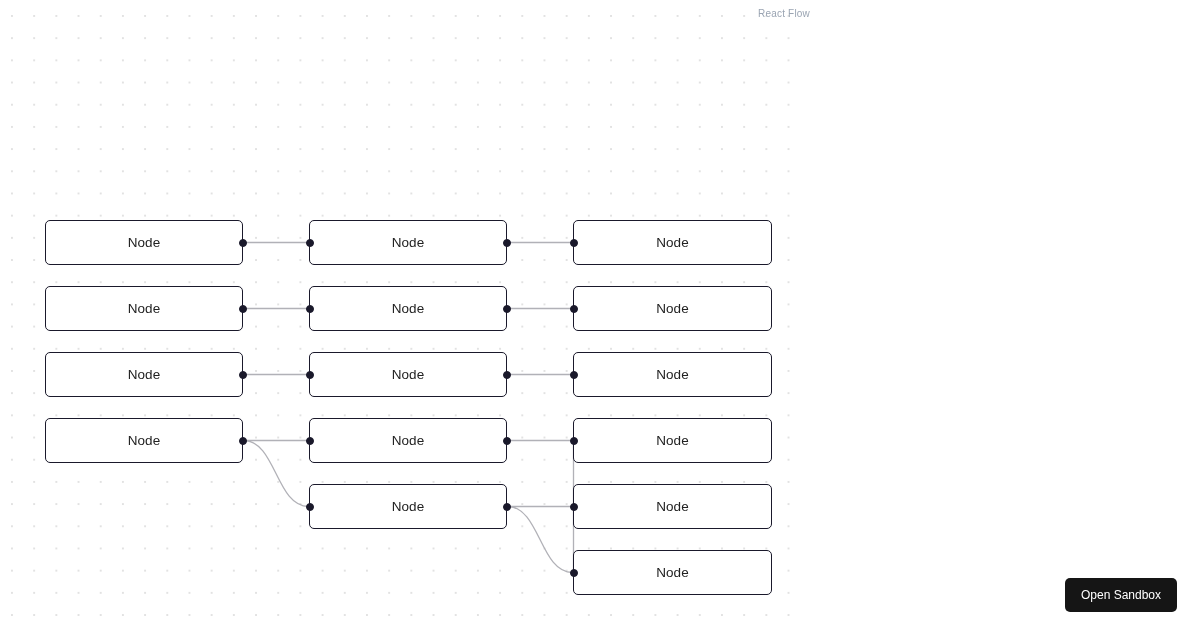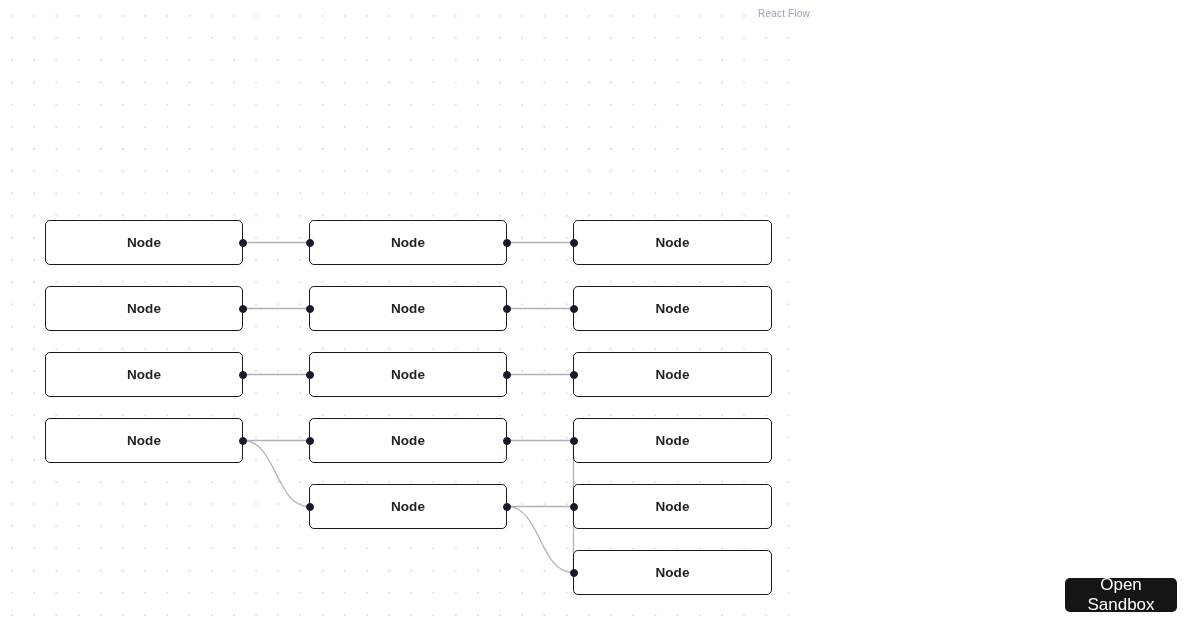--- a/index.html
+++ b/index.html
@@ -28,7 +28,6 @@
     background-image: radial-gradient(circle at 1px 1px, #e2e2e2 1px, transparent 0);
     background-size: 22.2px 22.2px;
     background-position: 11px 15px;
-    font-weight: bold;
   }
 
   

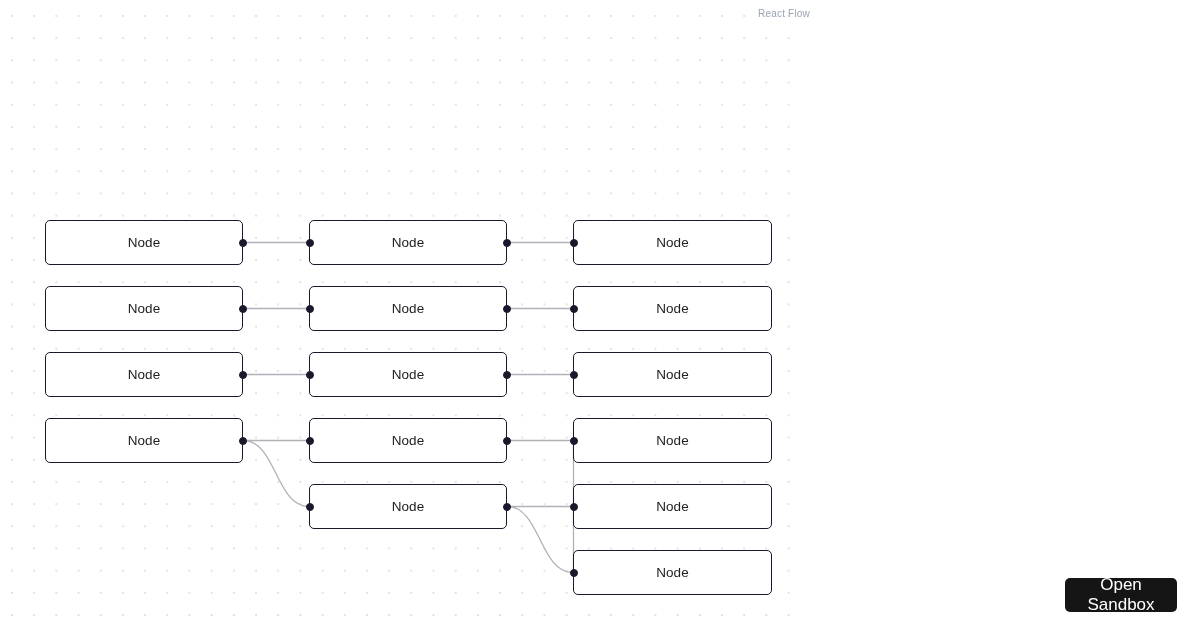--- a/index.html
+++ b/index.html
@@ -104,7 +104,7 @@
     color: #ffffff;
     border: none;
     border-radius: 5px;
-    font-size: 17px;
+    font-size: 12px;
     font-family: "Liberation Sans", sans-serif;
     display: flex;
     align-items: center;

